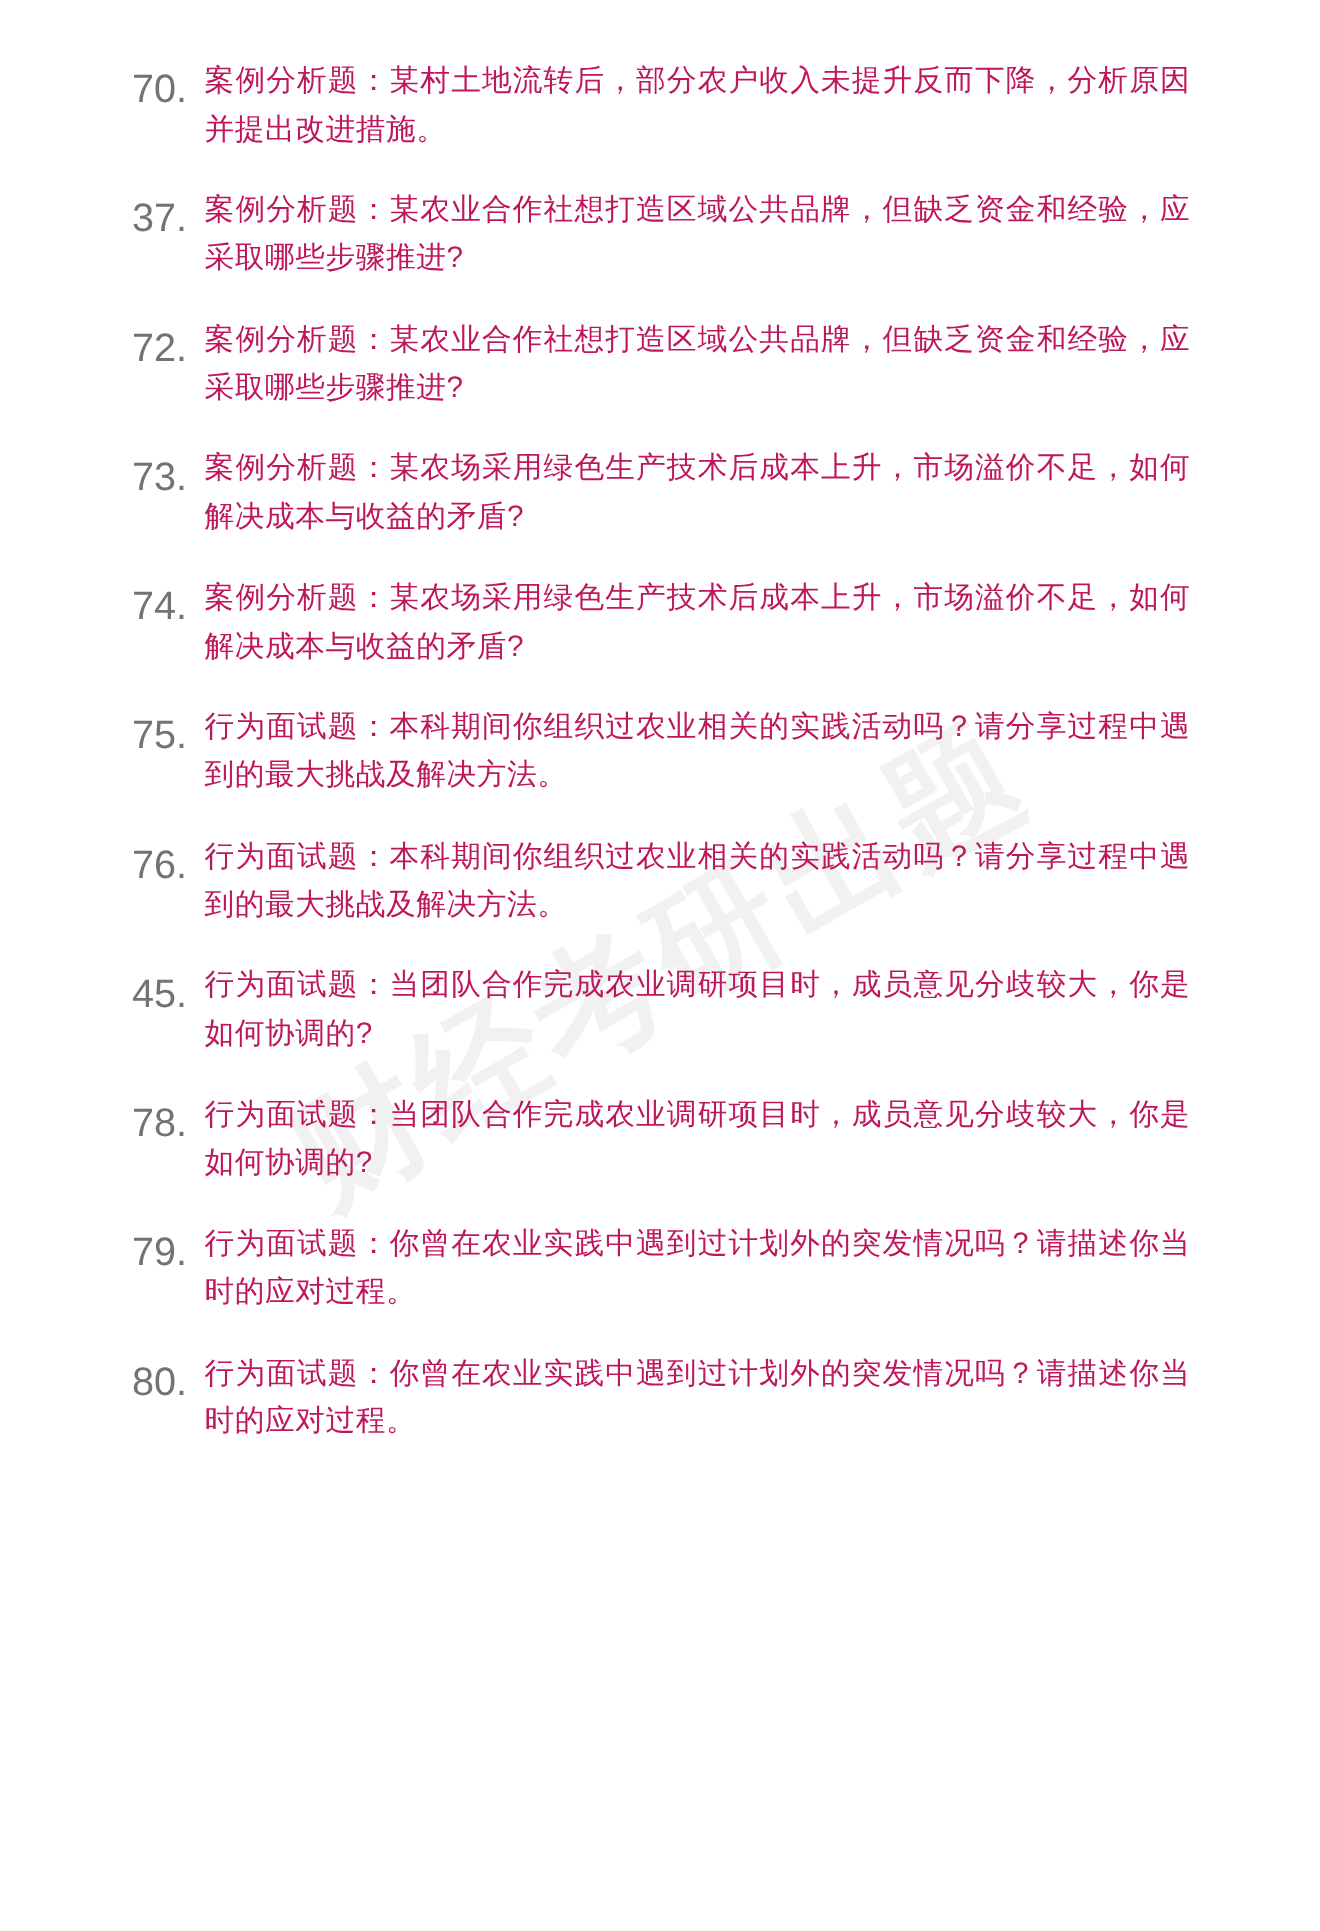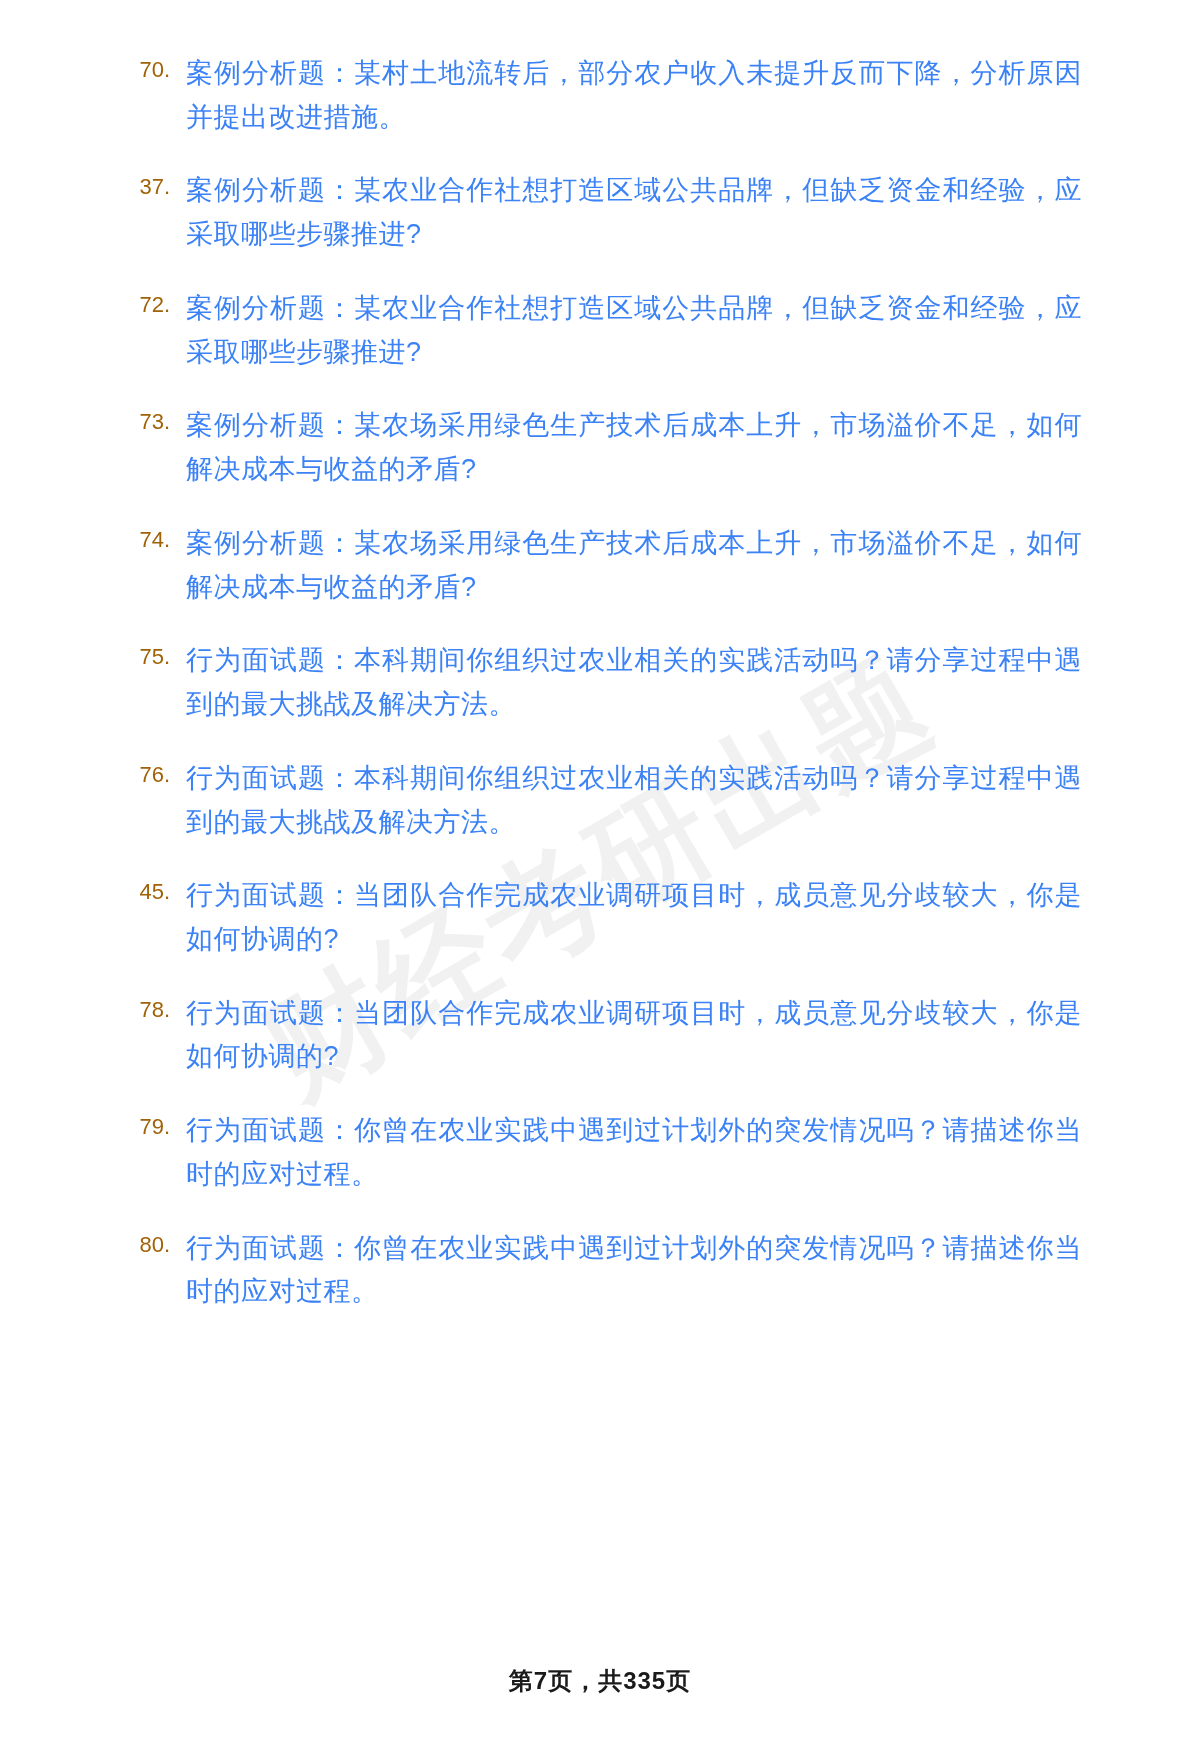--- a/index.html
+++ b/index.html
@@ -61,9 +61,9 @@
     text-align: right;
     padding-right: 16px;
     box-sizing: border-box;
-    font-size: 22px;
+    font-size: 36px;
     line-height: 1.62;
-    color: #a16207;
+    color: #737373;
     font-family: "Liberation Sans", sans-serif;
   }
   .q-text {

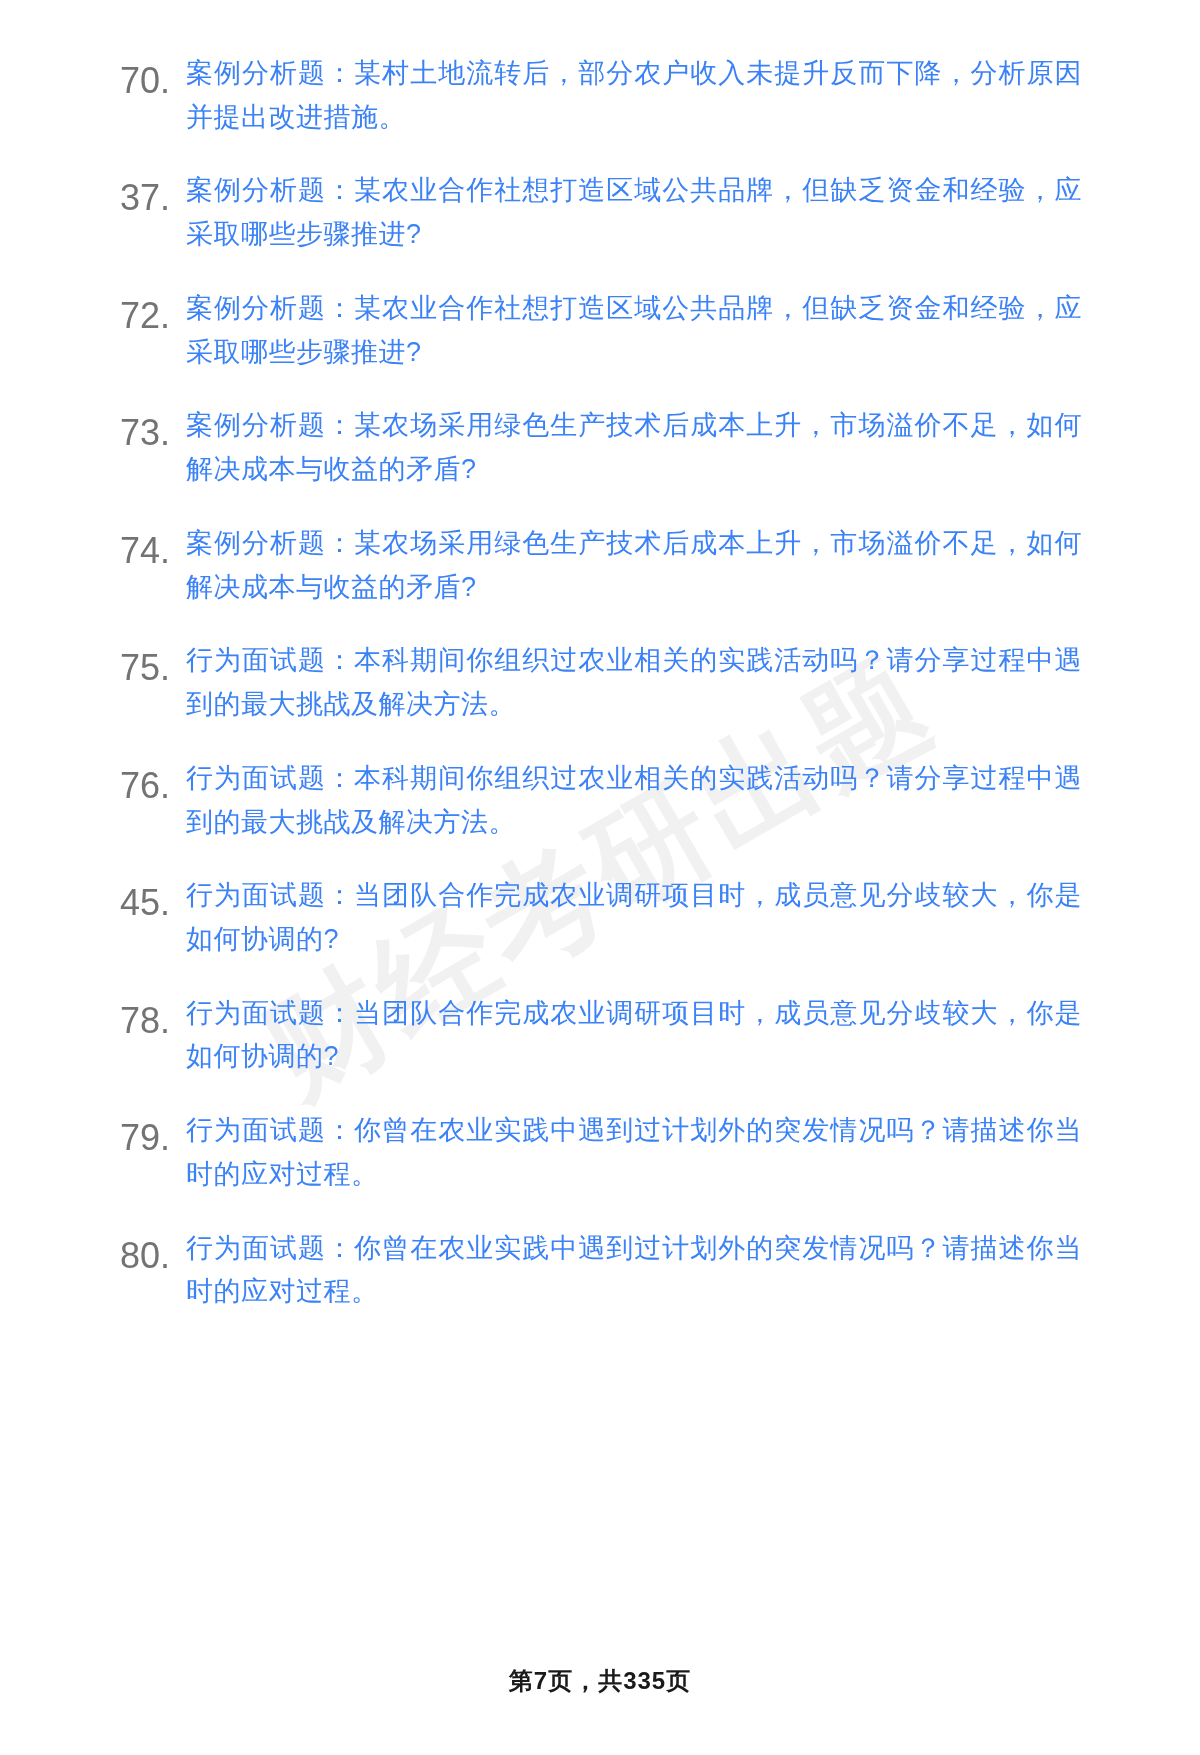--- a/index.html
+++ b/index.html
@@ -70,7 +70,7 @@
     flex: 1 1 auto;
     font-size: 27px;
     line-height: 1.62;
-    color: #3b82f6;
+    color: #be185d;
     letter-spacing: 0.5px;
     text-align: justify;
     text-justify: inter-ideograph;

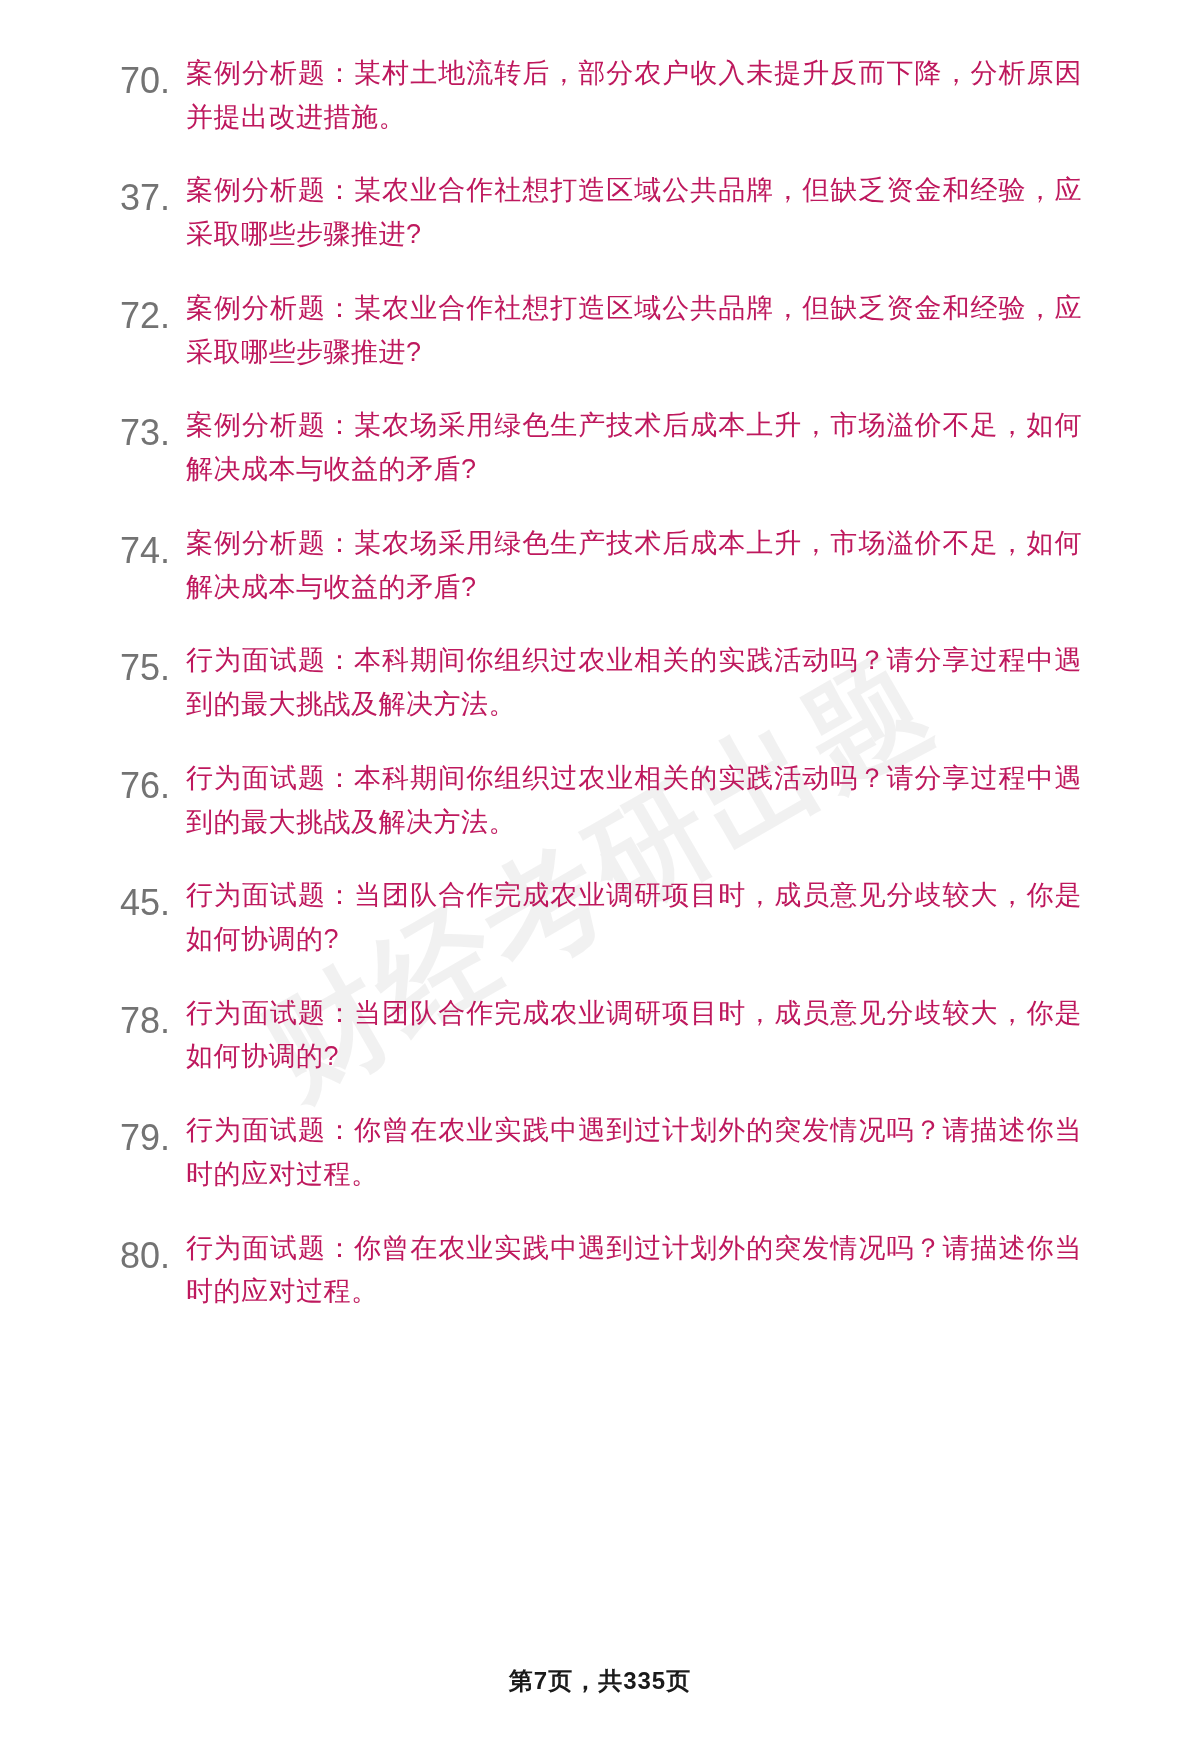--- a/index.html
+++ b/index.html
@@ -158,7 +158,6 @@
 
   </div>
 
-  <div class="footer">第7页，共335页</div>
 
 </div>
 

